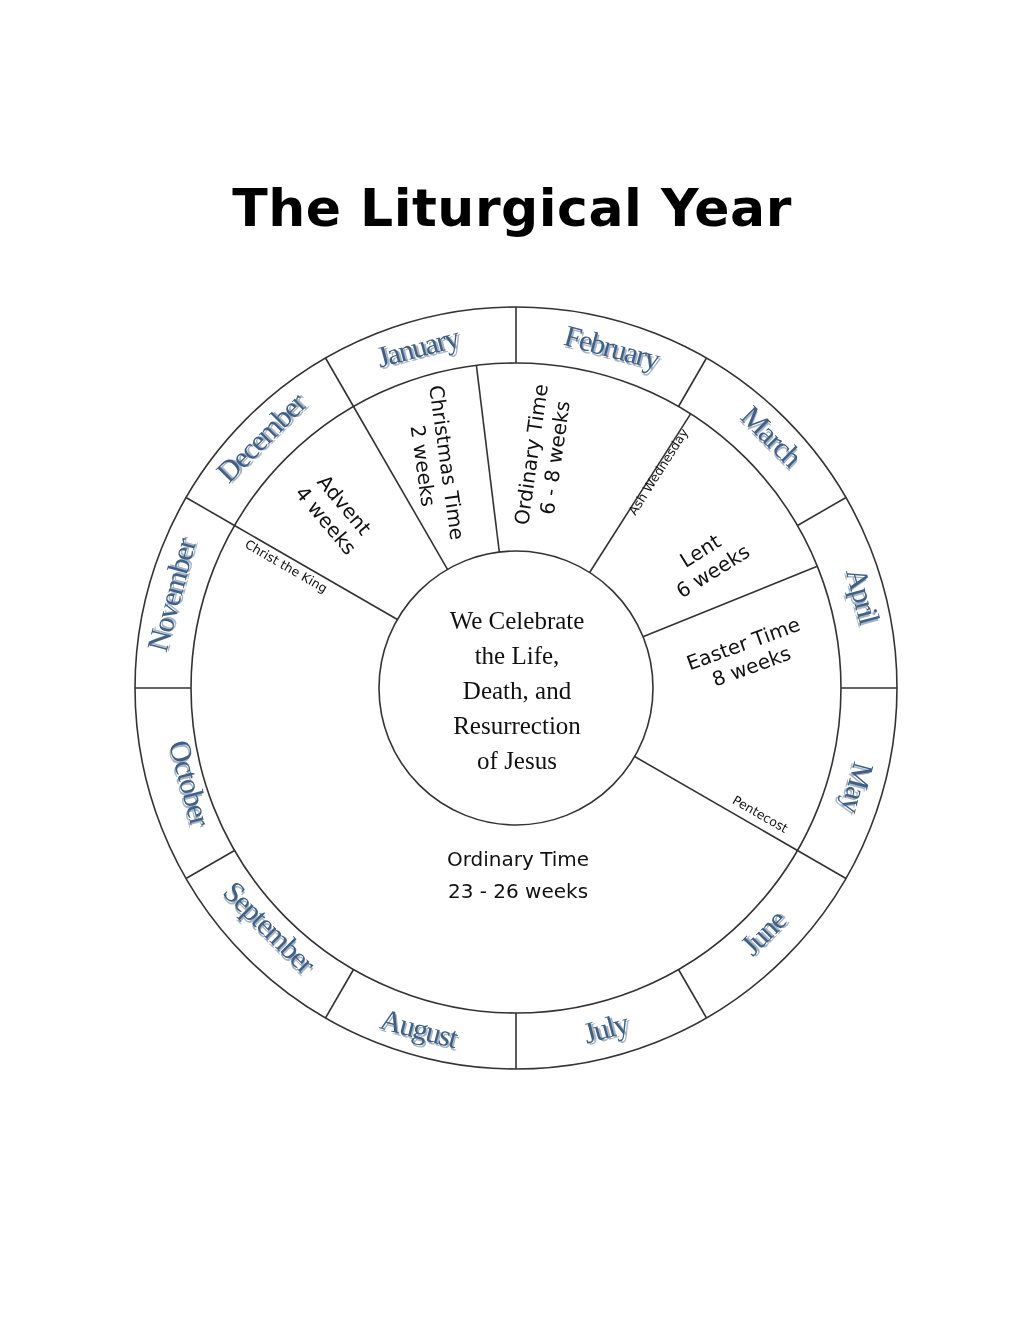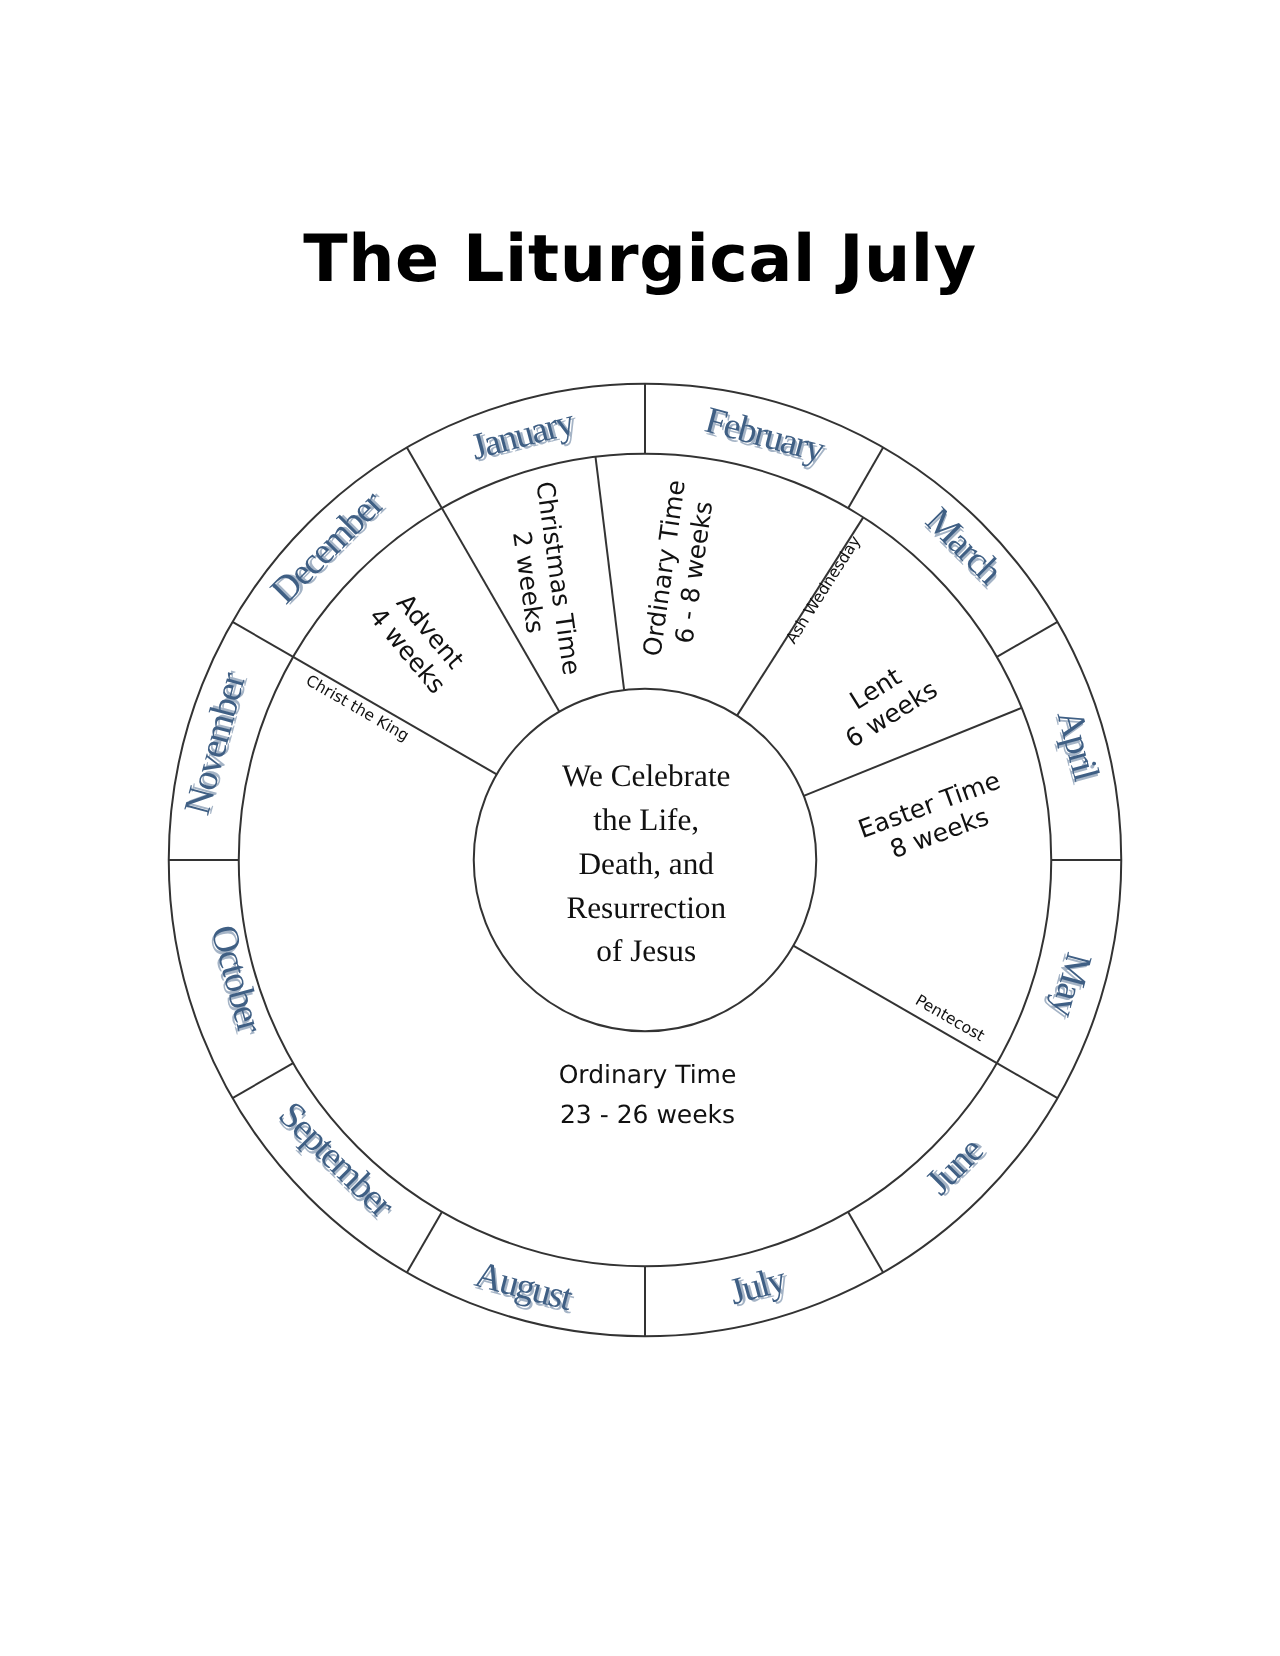--- a/index.html
+++ b/index.html
@@ -27,7 +27,7 @@
 </head>
 <body>
 
-<div class="title">The Liturgical July</div>
+<div class="title">The Liturgical Year</div>
 
 <svg width="1024" height="1325" viewBox="0 0 1024 1325">
 

